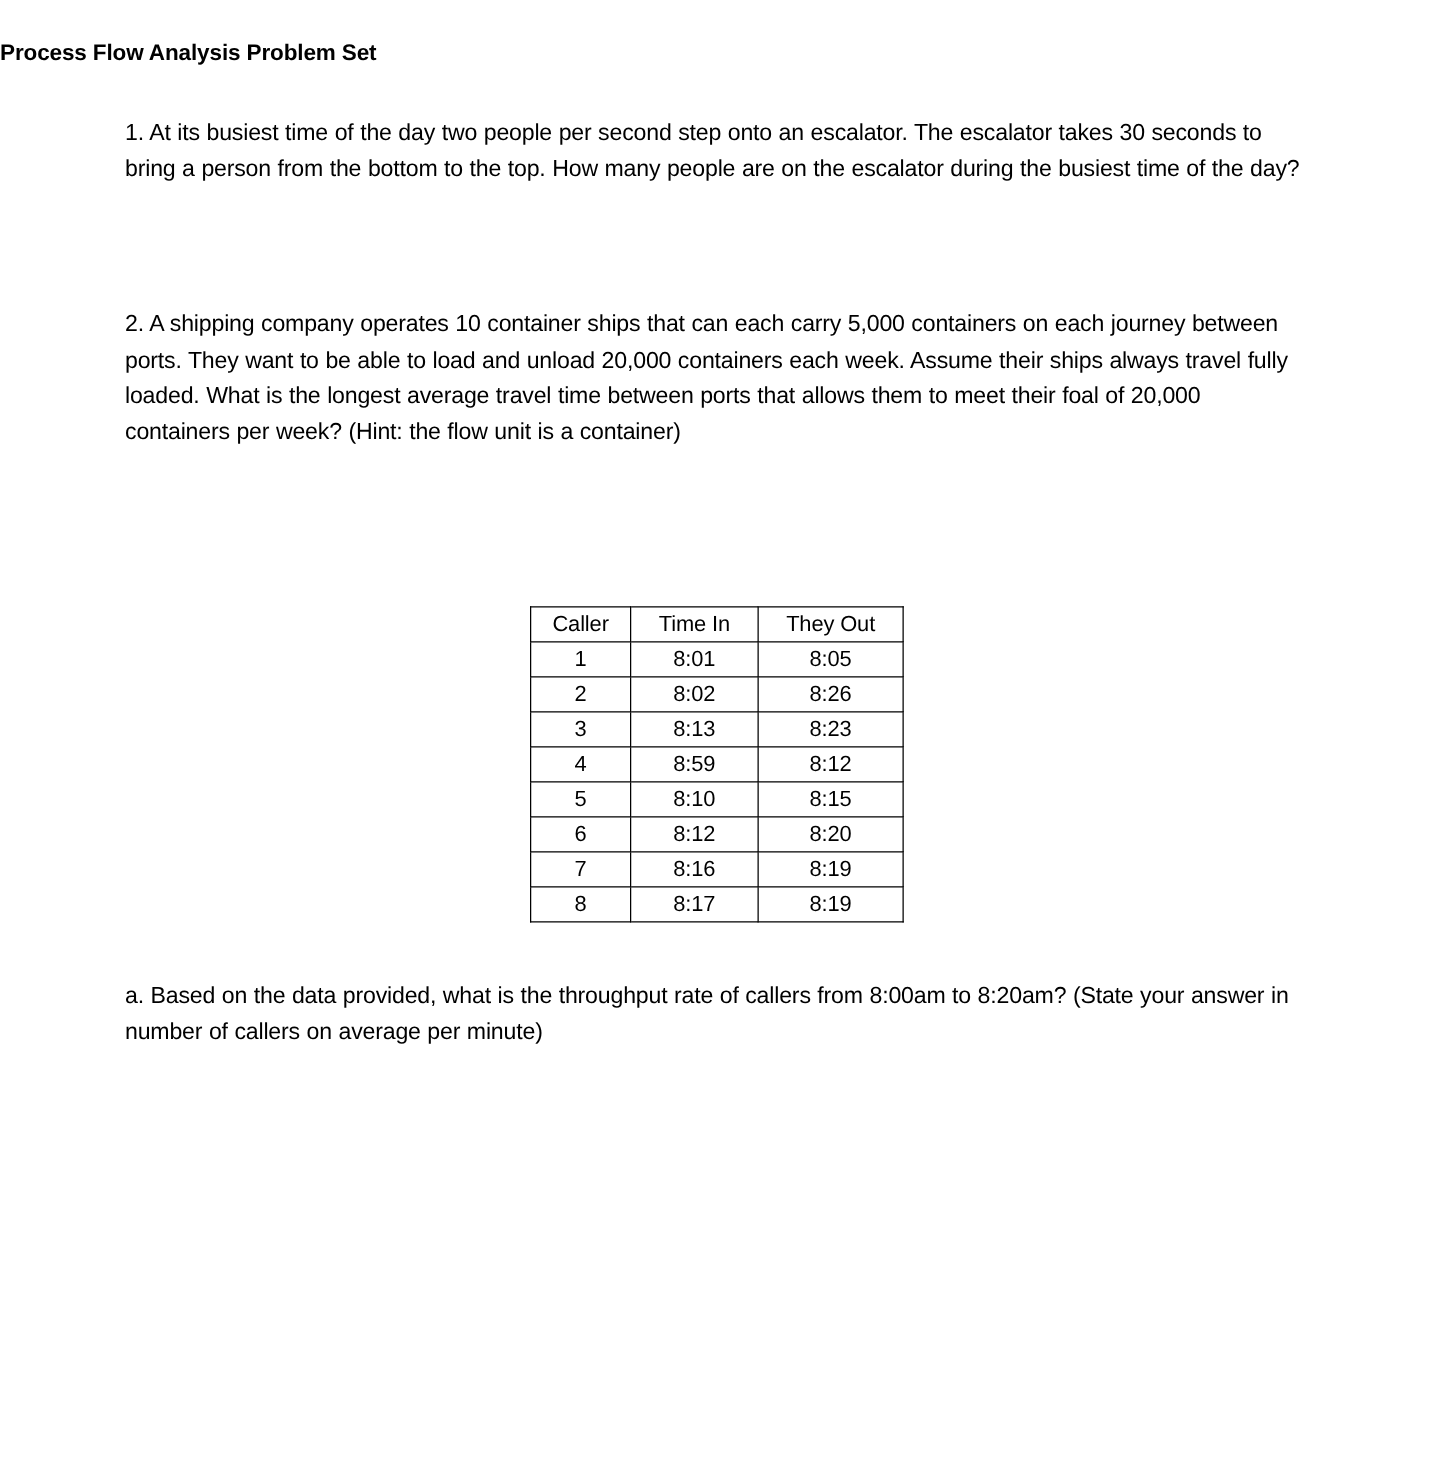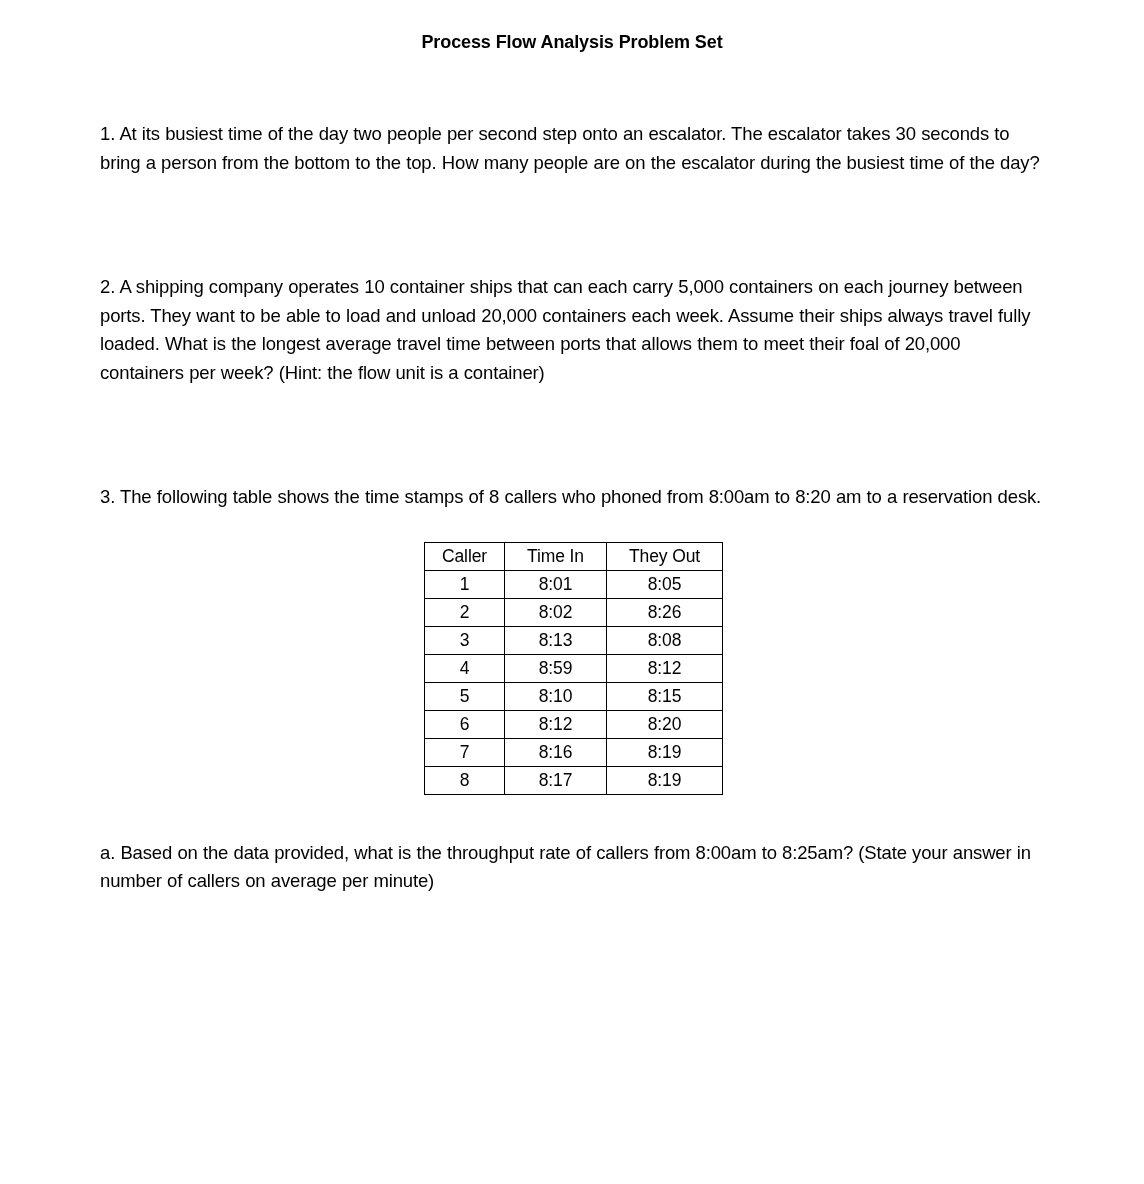--- a/index.html
+++ b/index.html
@@ -27,7 +27,7 @@
     top: 30px;
     left: 0;
     width: 1144px;
-    text-align: center;
+    text-align: left;
     font-size: 18px;
     font-weight: bold;
     letter-spacing: -0.1px;

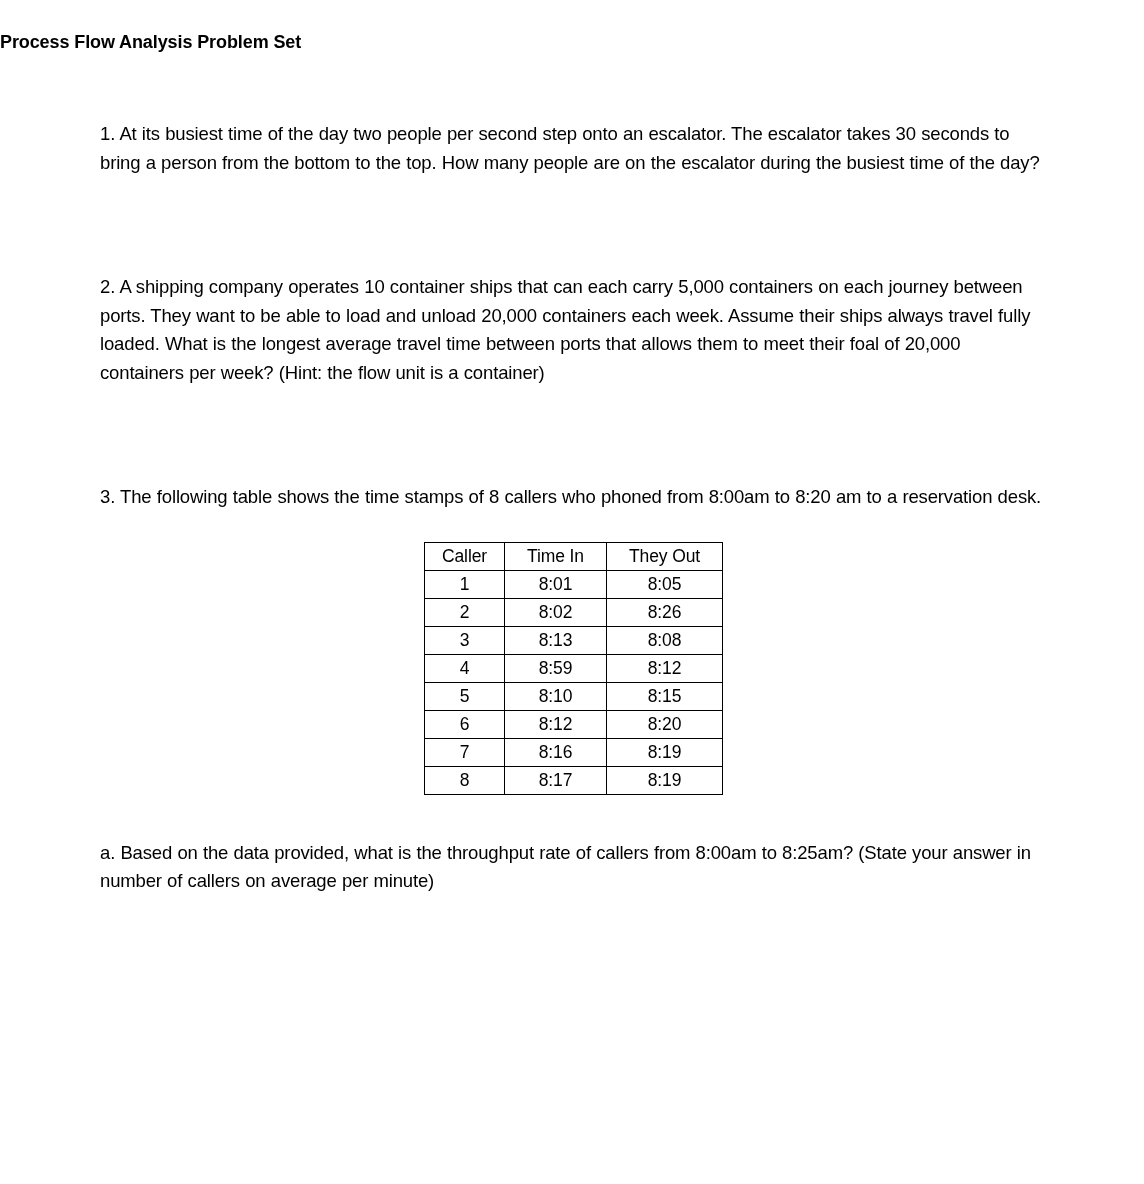--- a/index.html
+++ b/index.html
@@ -35,7 +35,7 @@
   }
   .content {
     position: absolute;
-    top: 120px;
+    top: 92px;
     left: 100px;
     width: 948px;
   }

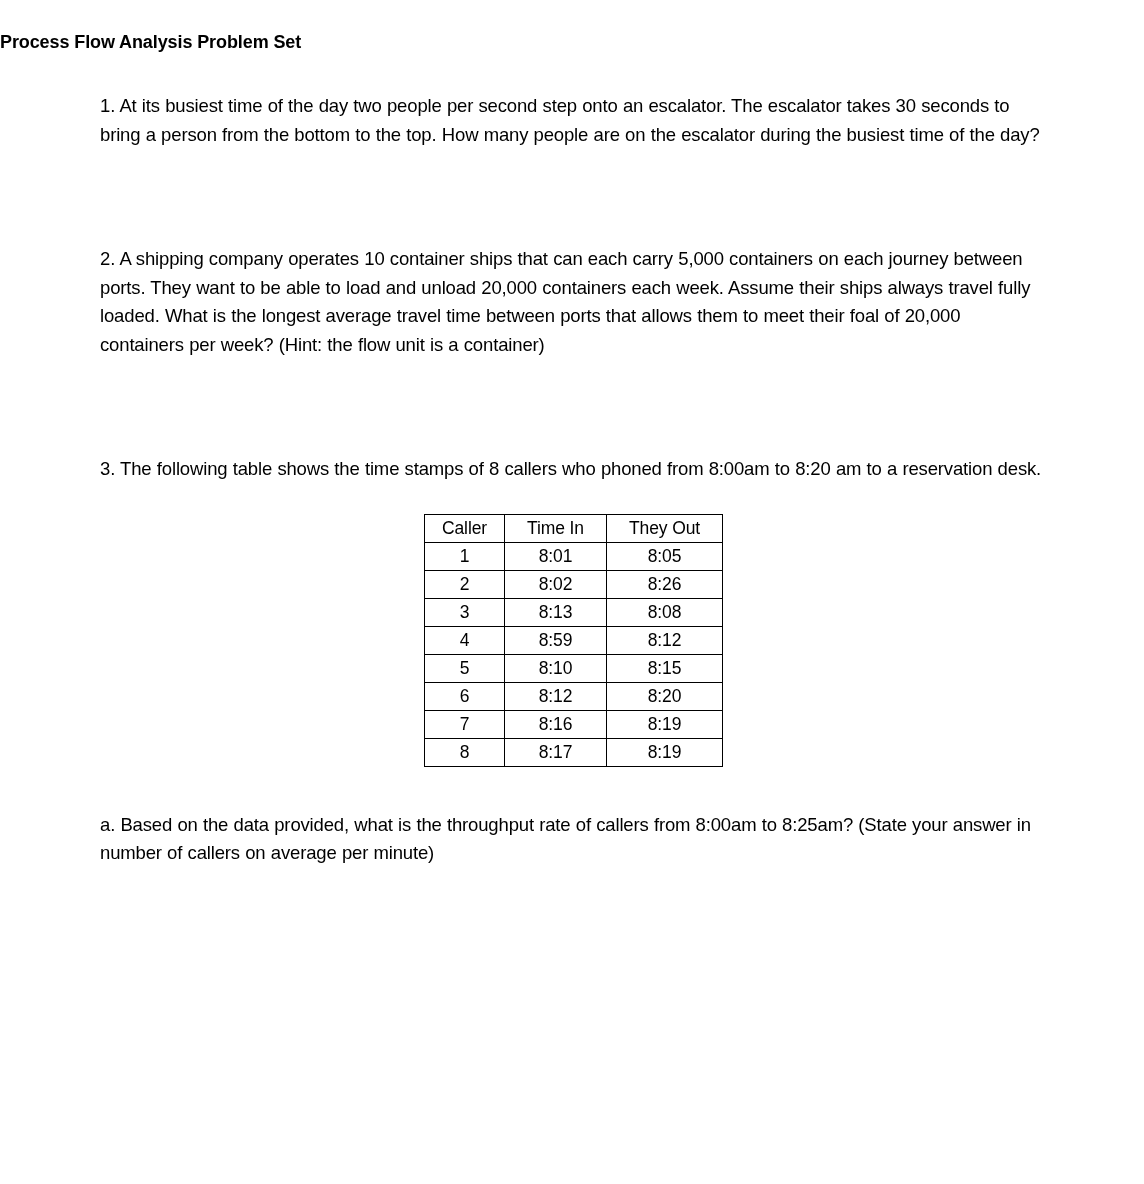--- a/index.html
+++ b/index.html
@@ -103,7 +103,6 @@
 
     <div class="gap-q2"></div>
 
-    <div class="para">3. The following table shows the time stamps of 8 callers who phoned from 8:00am to 8:20 am to a reservation desk.</div>
 
     <div class="gap-before-table"></div>
 

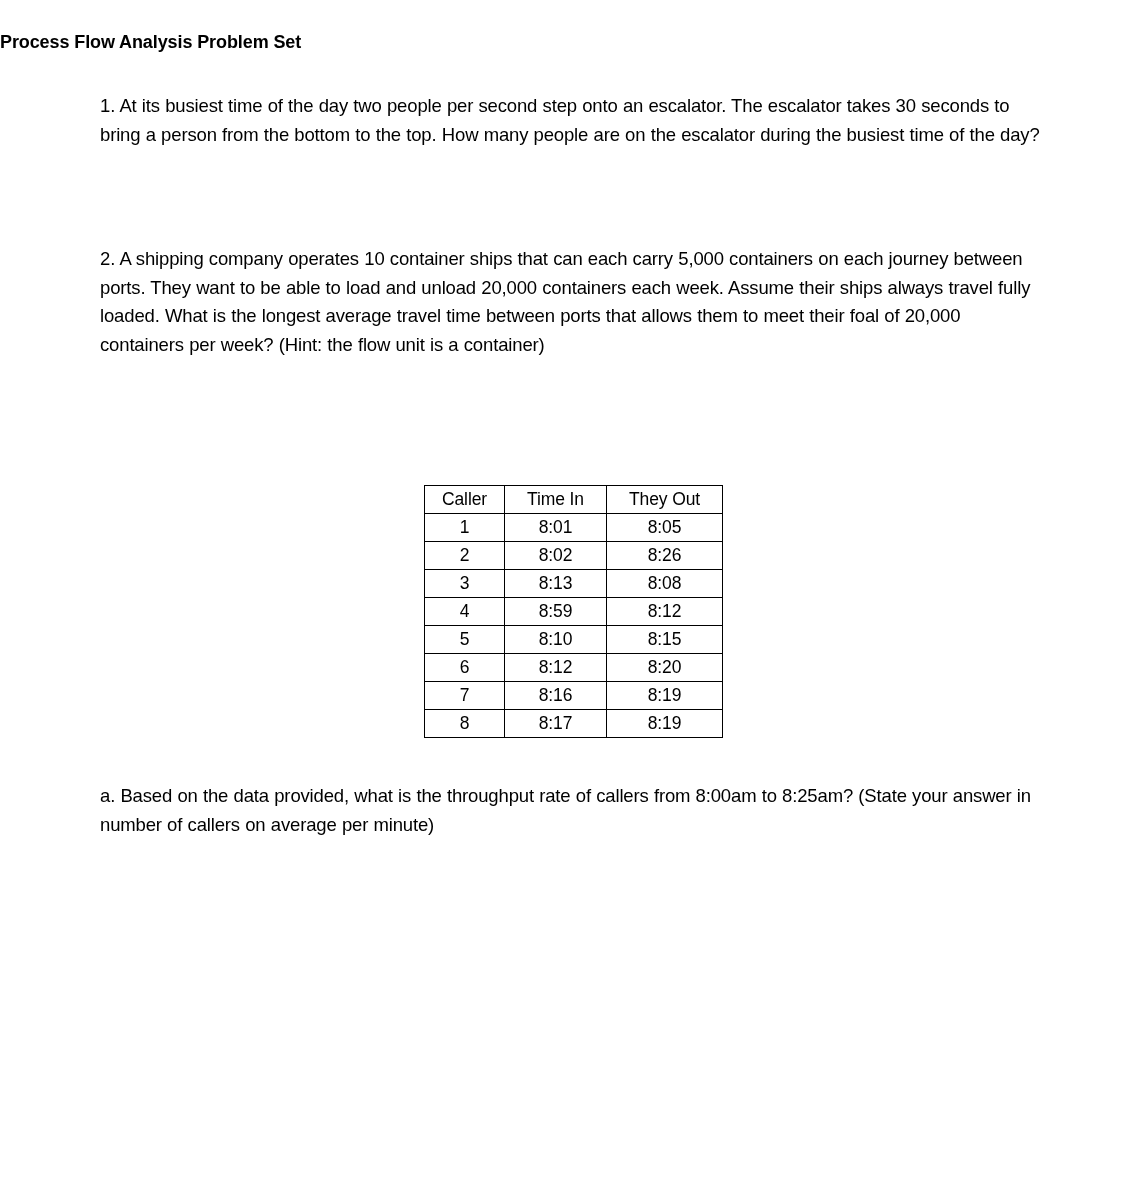--- a/index.html
+++ b/index.html
@@ -134,7 +134,7 @@
           <tr>
             <td>3</td>
             <td>8:13</td>
-            <td>8:08</td>
+            <td>8:23</td>
           </tr>
           <tr>
             <td>4</td>

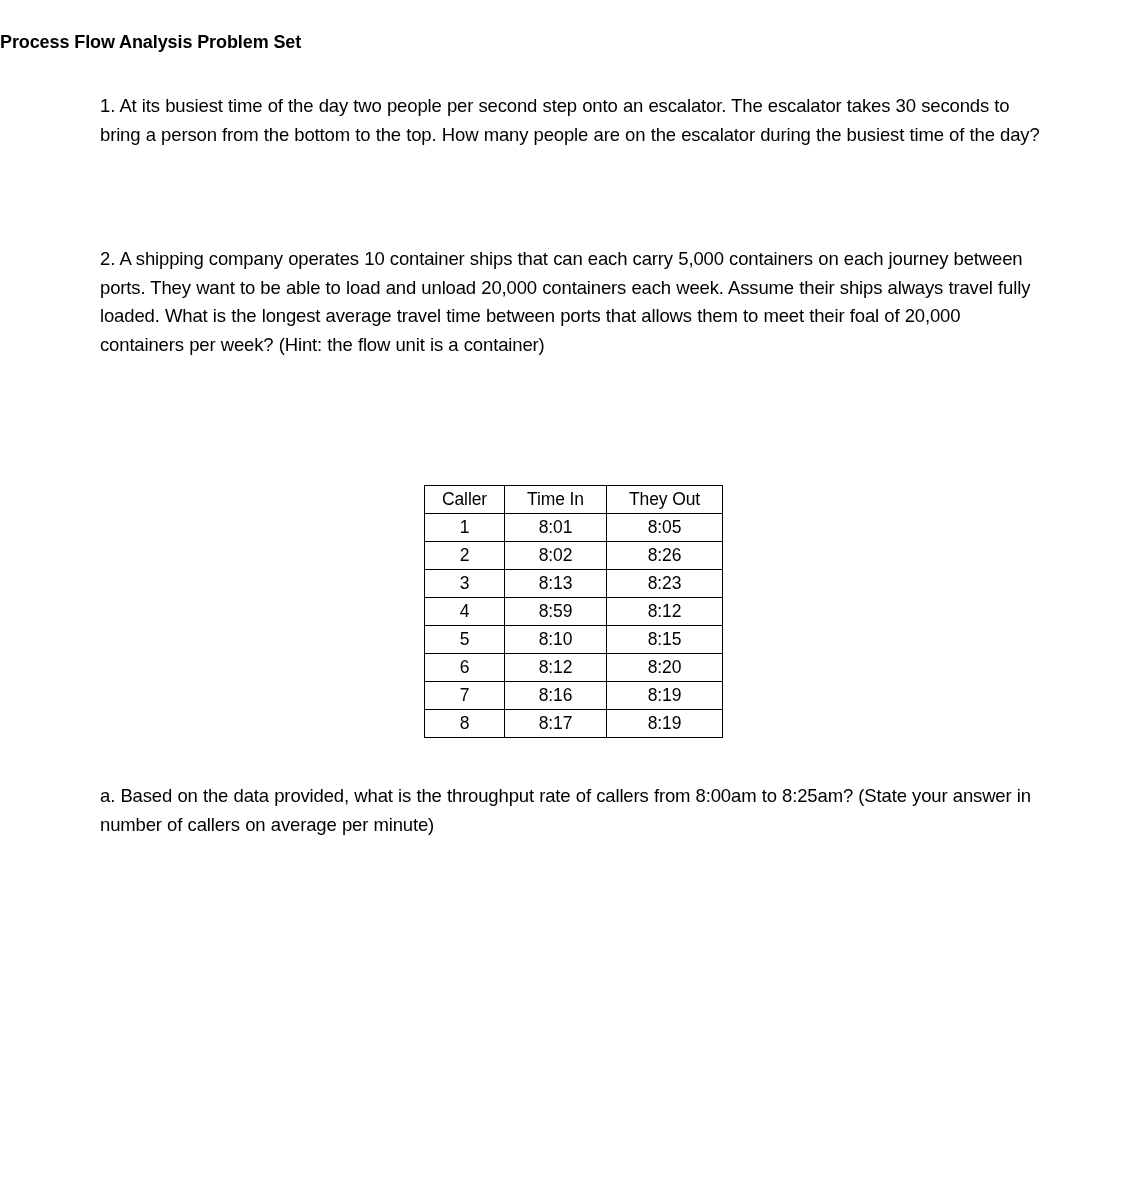--- a/index.html
+++ b/index.html
@@ -167,7 +167,7 @@
 
     <div class="gap-after-table"></div>
 
-    <div class="para">a. Based on the data provided, what is the throughput rate of callers from 8:00am to 8:25am? (State your answer in number of callers on average per minute)</div>
+    <div class="para">a. Based on the data provided, what is the throughput rate of callers from 8:00am to 8:20am? (State your answer in number of callers on average per minute)</div>
 
     <div class="gap-between-sub"></div>
 

